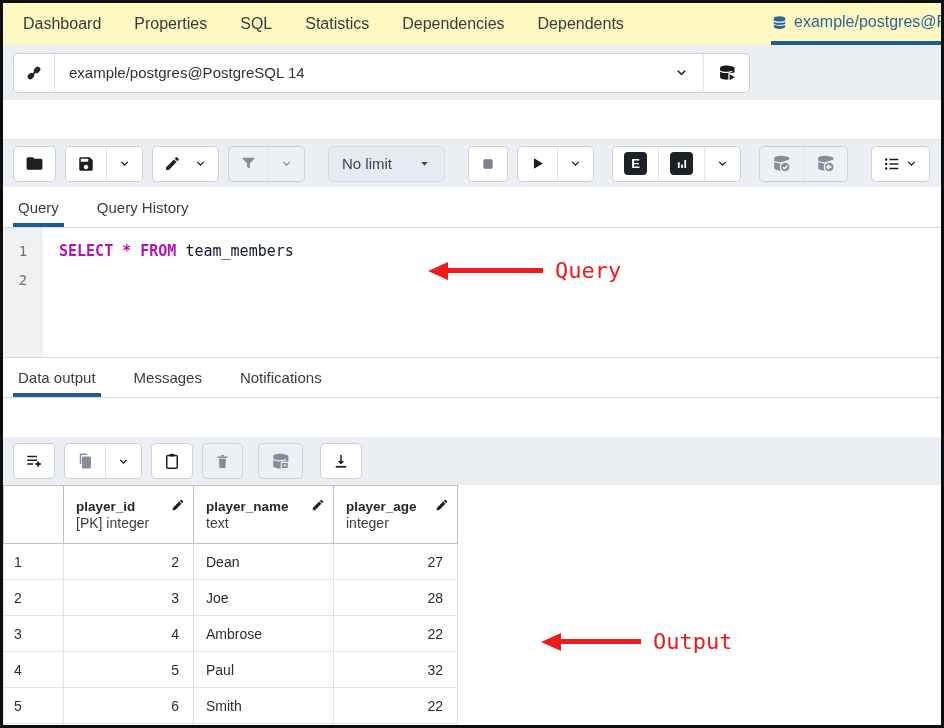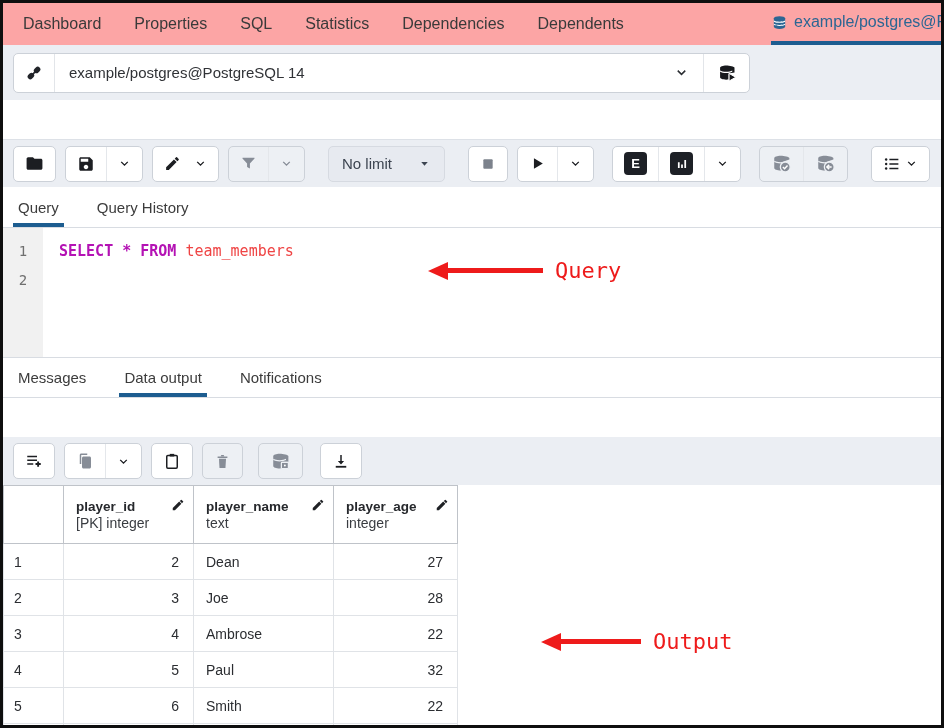--- a/index.html
+++ b/index.html
@@ -7,7 +7,7 @@
   .frame { width: 944px; height: 728px; border: 3px solid #0e0e0e; background: #fff; position: relative; overflow: hidden; }
 
   
-  .top-tabs { height: 42px; display: flex; align-items: stretch; padding-left: 20px; background: #fca5a5; }
+  .top-tabs { height: 42px; display: flex; align-items: stretch; padding-left: 20px; background: #fef9c3; }
   .ttab { display: flex; align-items: center; font-size: 16px; color: #3a3a3a; margin-right: 33px; white-space: nowrap; cursor: pointer; }
   .ttab-active { margin-left: auto; margin-right: 0; width: 170px; overflow: hidden; color: #2c6693; border-bottom: 4px solid #1d5d90; gap: 6px; flex: 0 0 auto; }
   .ttab-active .lbl { white-space: nowrap; }

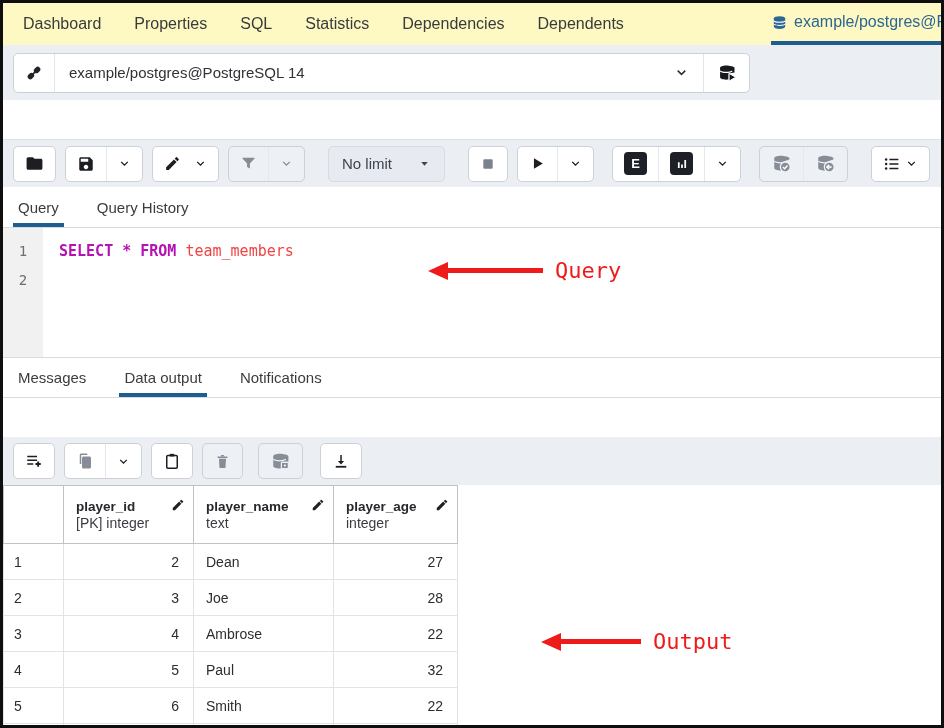--- a/index.html
+++ b/index.html
@@ -43,7 +43,7 @@
   .code-line { height: 29px; line-height: 29px; white-space: pre; }
   .tk-kw { color: #b412b4; font-weight: bold; }
   .tk-str { color: #bf2e2e; }
-  .tk-pl { color: #ef4444; }
+  .tk-pl { color: #0f172a; }
 
   
   .annot { position: absolute; display: flex; align-items: center; }

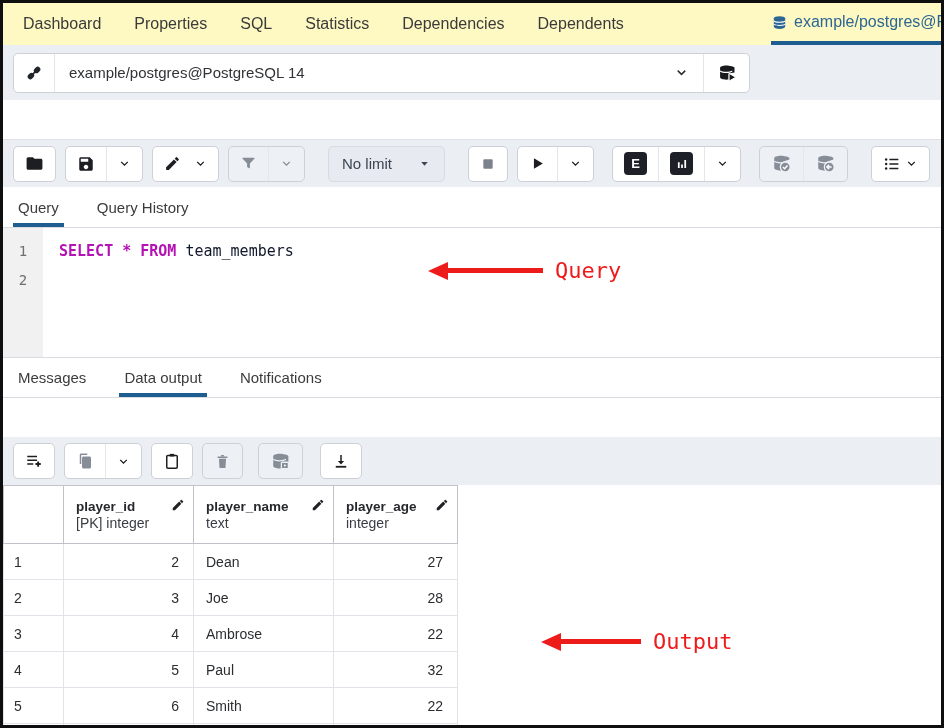--- a/index.html
+++ b/index.html
@@ -296,8 +296,8 @@
   </div>
 
   <div class="panel-tabs results-tabs">
+    <div class="ptab active">Data output</div>
     <div class="ptab">Messages</div>
-    <div class="ptab active">Data output</div>
     <div class="ptab">Notifications</div>
   </div>
 

